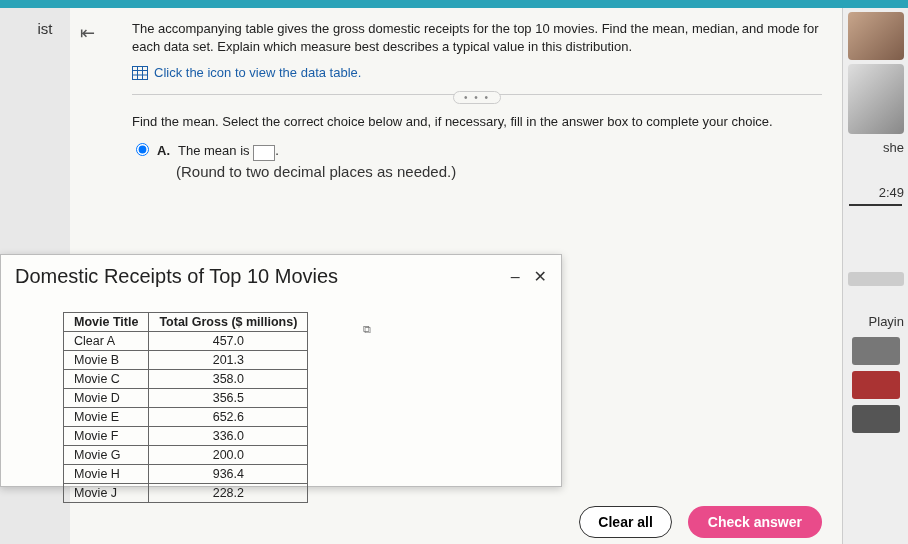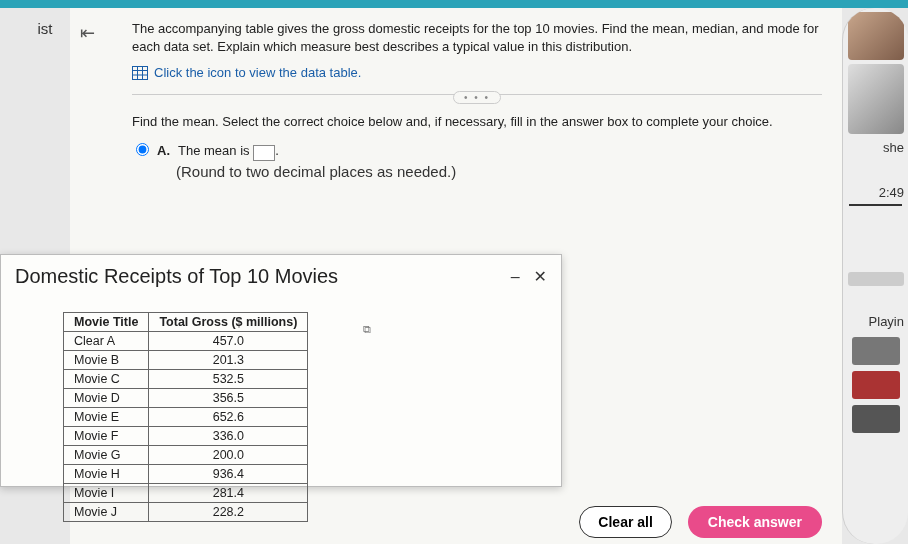--- a/index.html
+++ b/index.html
@@ -193,7 +193,6 @@
   border-left: 1px solid #ccc;
   overflow: hidden;
   font-size: 11px;
-  border-radius: 32px;
 }
 .thumb {
   width: 56px; height: 48px;

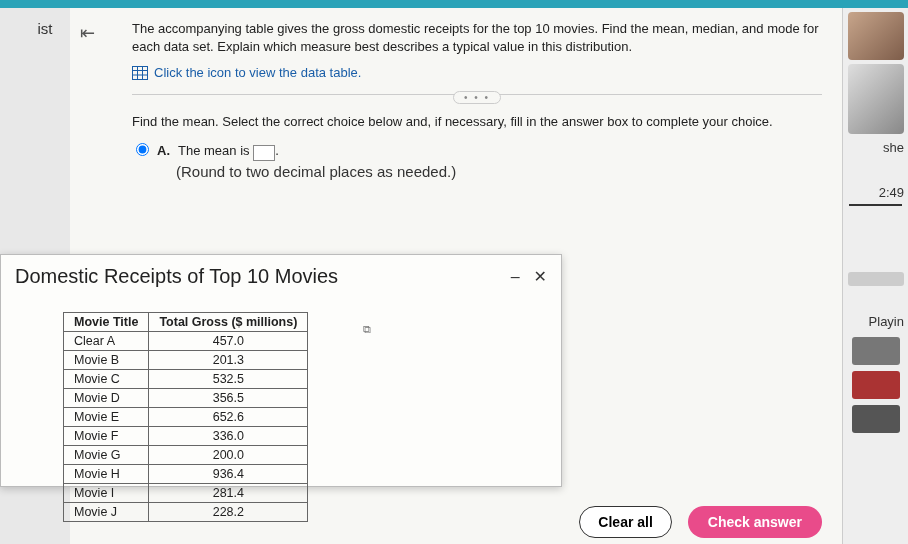--- a/index.html
+++ b/index.html
@@ -288,7 +288,7 @@
         </tr>
       <tr>
           <td>Movie C</td>
-          <td class="num">532.5</td>
+          <td class="num">358.0</td>
         </tr>
       <tr>
           <td>Movie D</td>

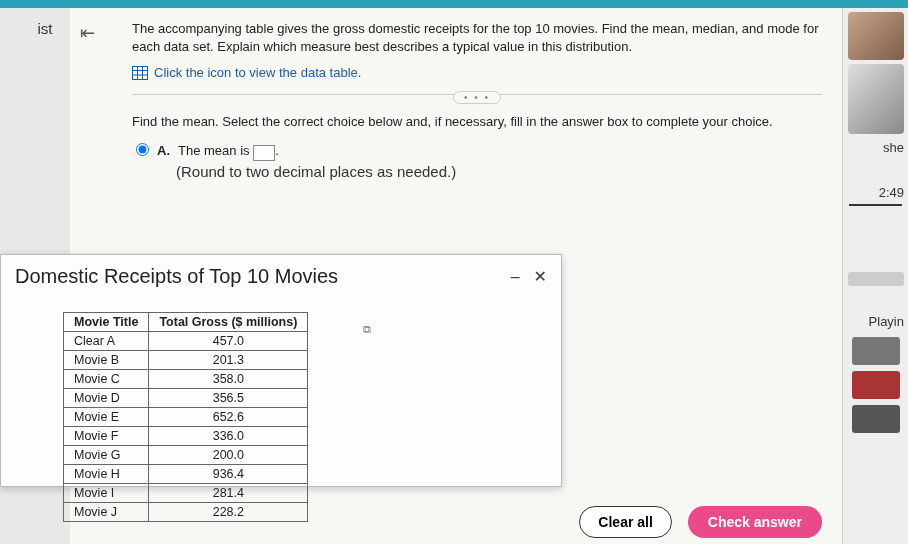--- a/index.html
+++ b/index.html
@@ -311,10 +311,6 @@
           <td class="num">936.4</td>
         </tr>
       <tr>
-          <td>Movie I</td>
-          <td class="num">281.4</td>
-        </tr>
-      <tr>
           <td>Movie J</td>
           <td class="num">228.2</td>
         </tr>

